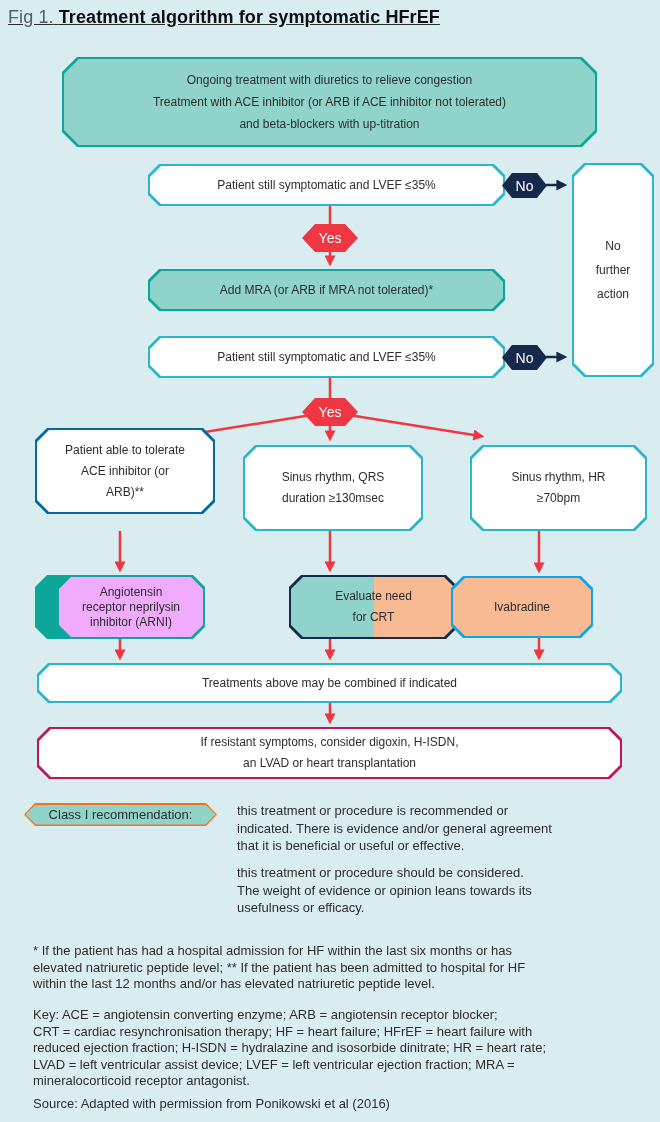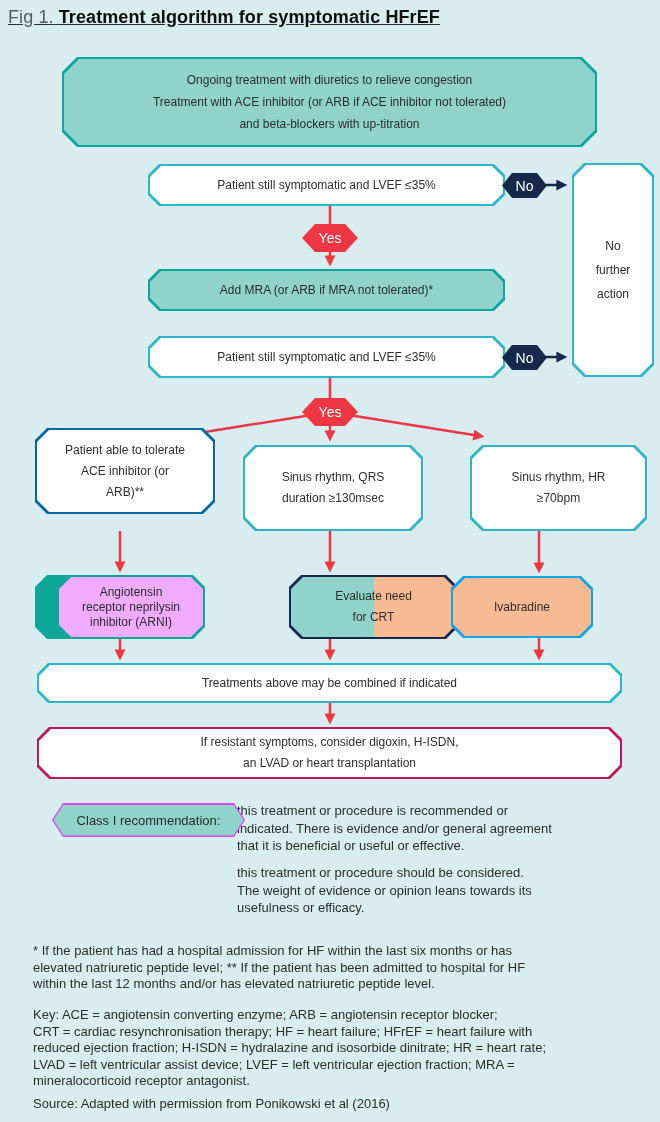--- a/index.html
+++ b/index.html
@@ -142,7 +142,7 @@
 an LVAD or heart transplantation</div>
   </div>
 
-  <div class="box legend-badge oct hex" style="left:52px; top:803px; width:193px; height:34px; background:#d946ef;">
+  <div class="box legend-badge oct hex" style="left:24px; top:803px; width:193px; height:23px; background:#f97316;">
     <div class="box-in hex" style="inset:1.5px; background:#8fd3cb; --p:10px;">Class I recommendation:</div>
   </div>
   <div class="legend-text" style="left:237px; top:802px; width:420px;">this treatment or procedure is recommended or

